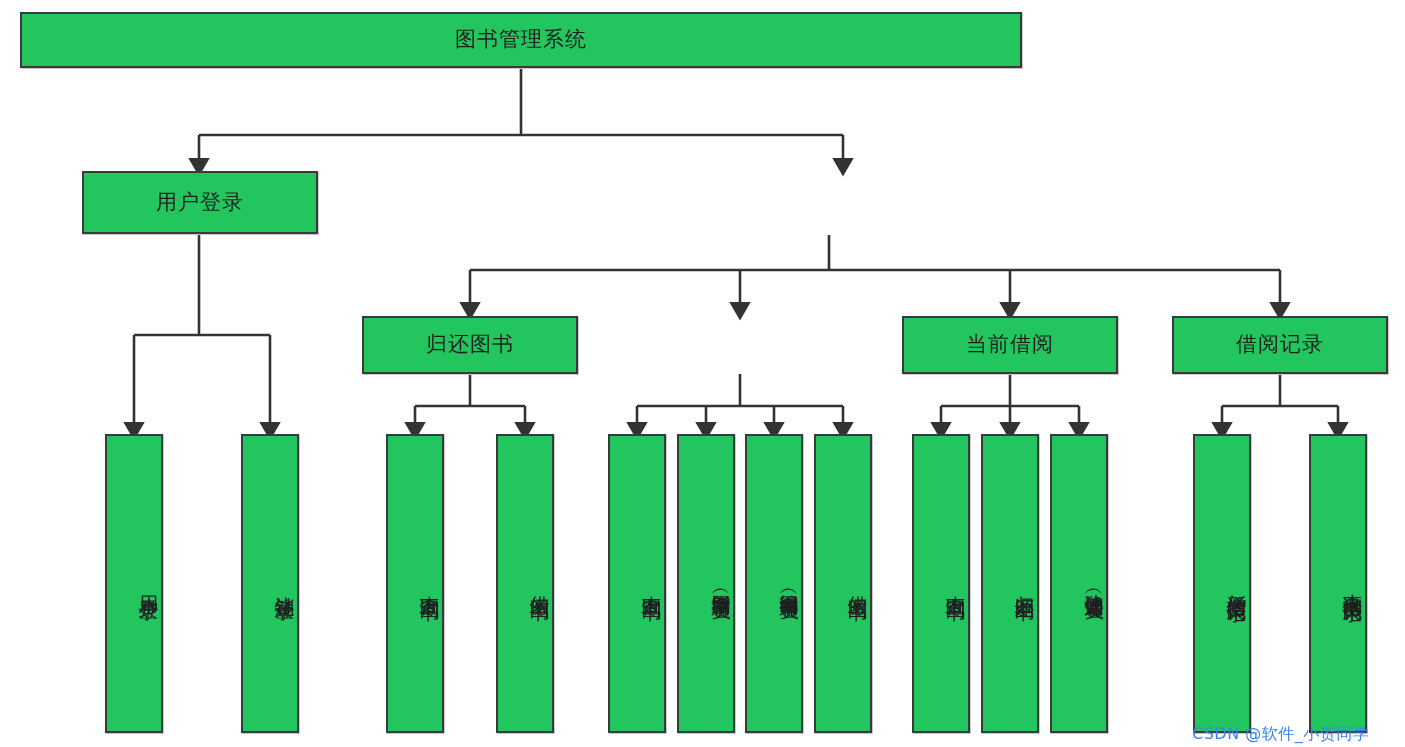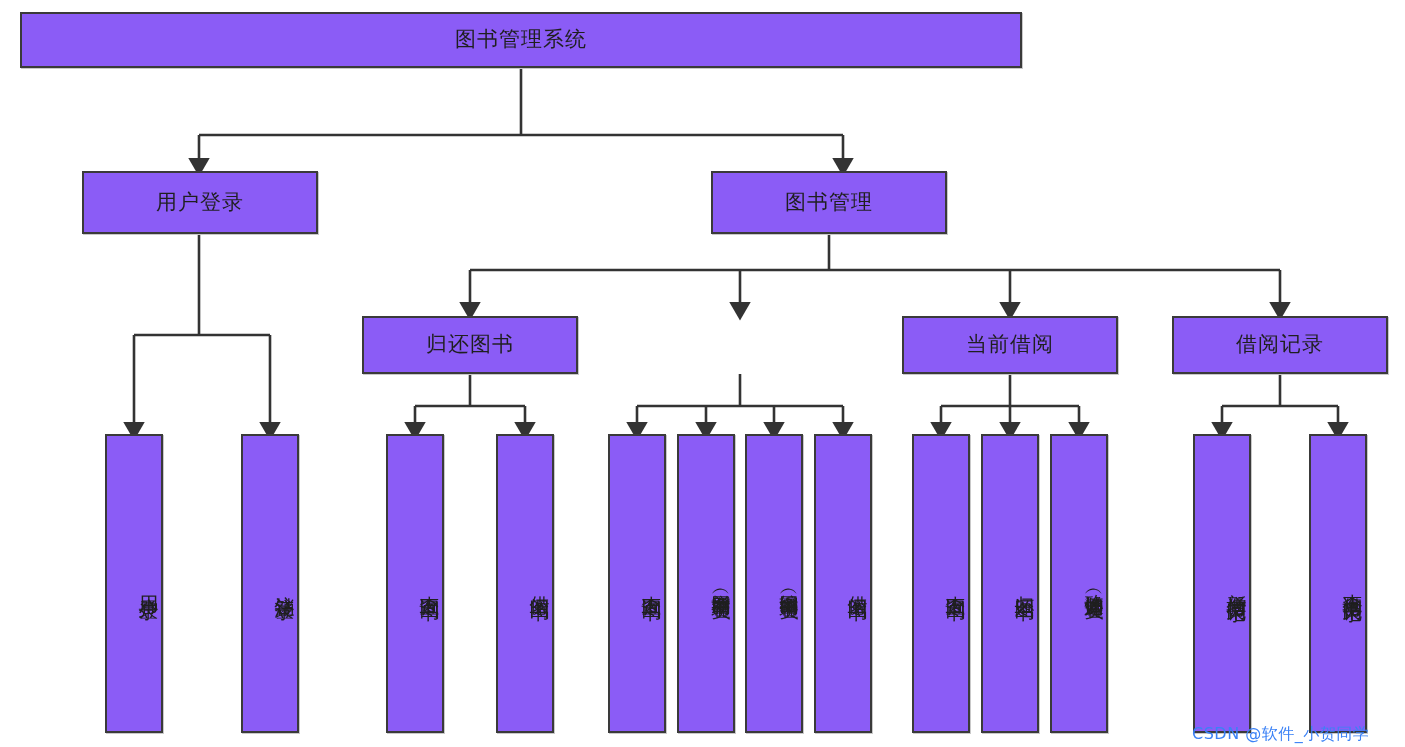--- a/index.html
+++ b/index.html
@@ -27,7 +27,7 @@
   .node {
     position: absolute;
     box-sizing: border-box;
-    background: #8b5cf6;
+    background: #22c55e;
     border: 2px solid #3a3a3a;
     box-shadow: 1px 1px 0 0 #c9c9c9;
     display: flex;

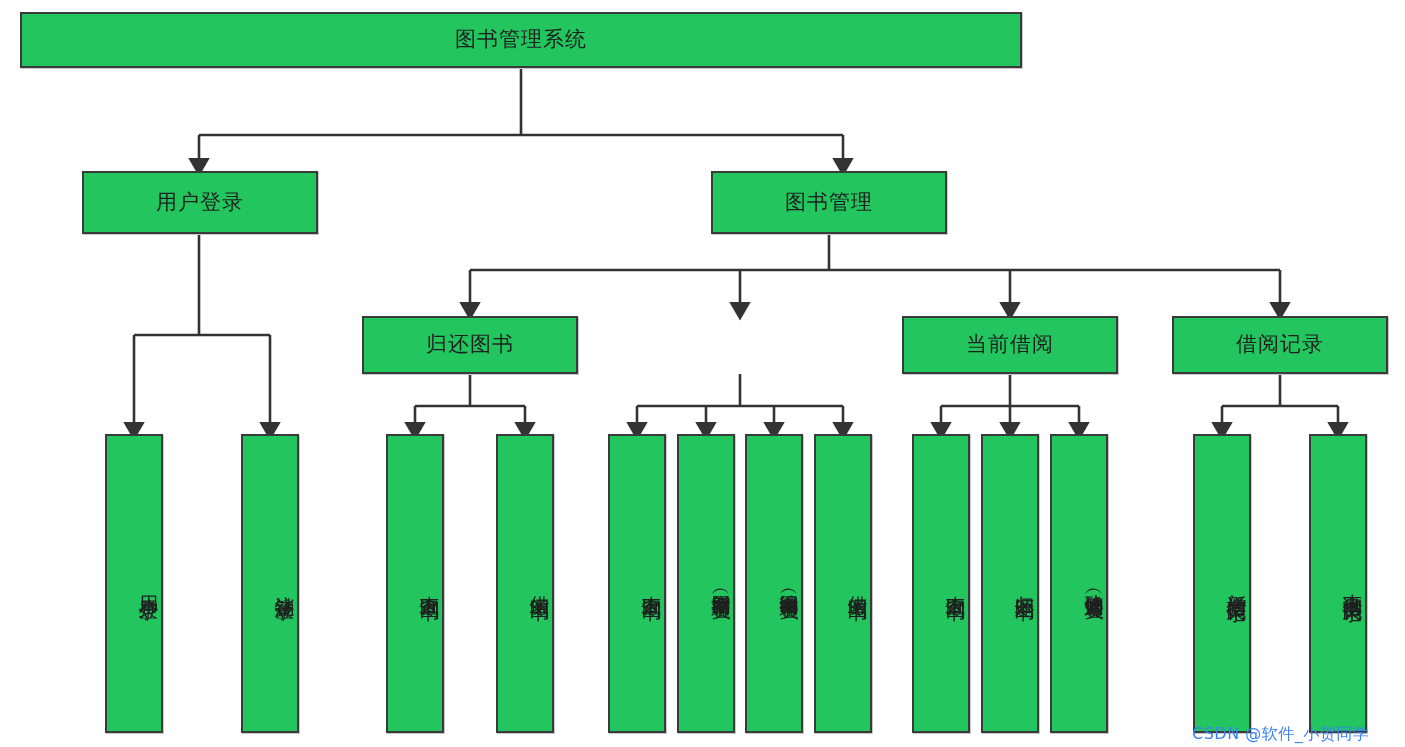--- a/index.html
+++ b/index.html
@@ -132,9 +132,6 @@
   <div class="node node-h" style="left:82px; top:171px; width:236px; height:63px;">
     <span>用户登录</span>
   </div>
-  <div class="node node-h" style="left:711px; top:171px; width:236px; height:63px;">
-    <span>图书管理</span>
-  </div>
 
   <div class="node node-h" style="left:362px; top:316px; width:216px; height:58px;">
     <span>归还图书</span>

